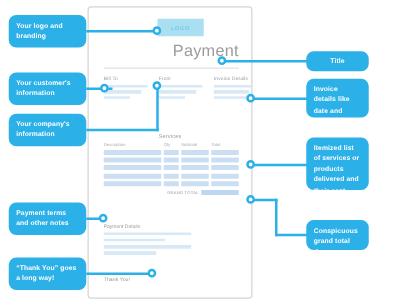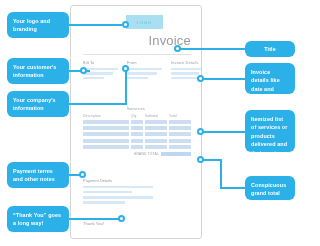--- a/index.html
+++ b/index.html
@@ -127,7 +127,7 @@
         <span>LOGO</span>
       </div>
 
-      <div class="doc-title">Invoice</div>
+      <div class="doc-title">Payment</div>
       <div class="rule"></div>
 
       <div class="cols">

